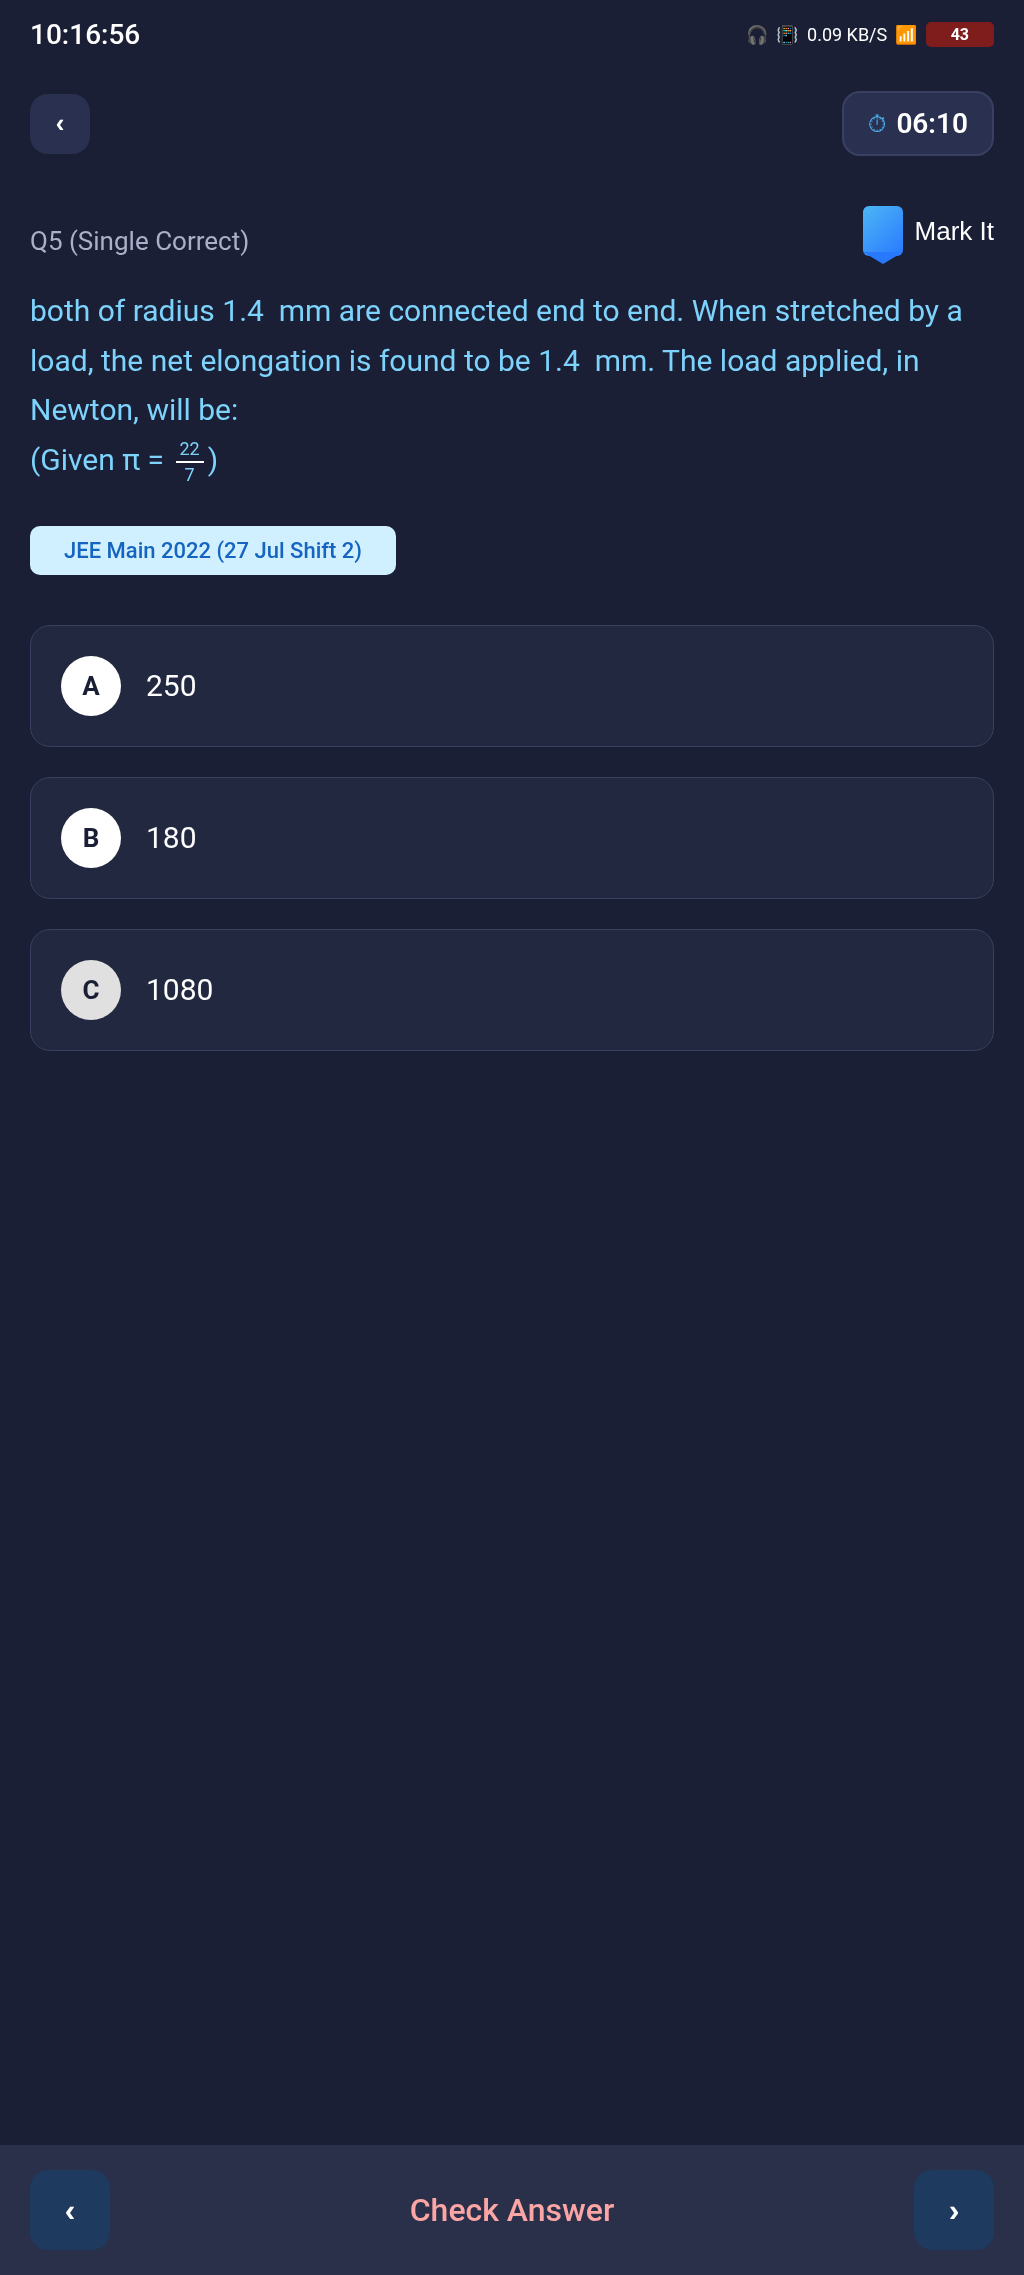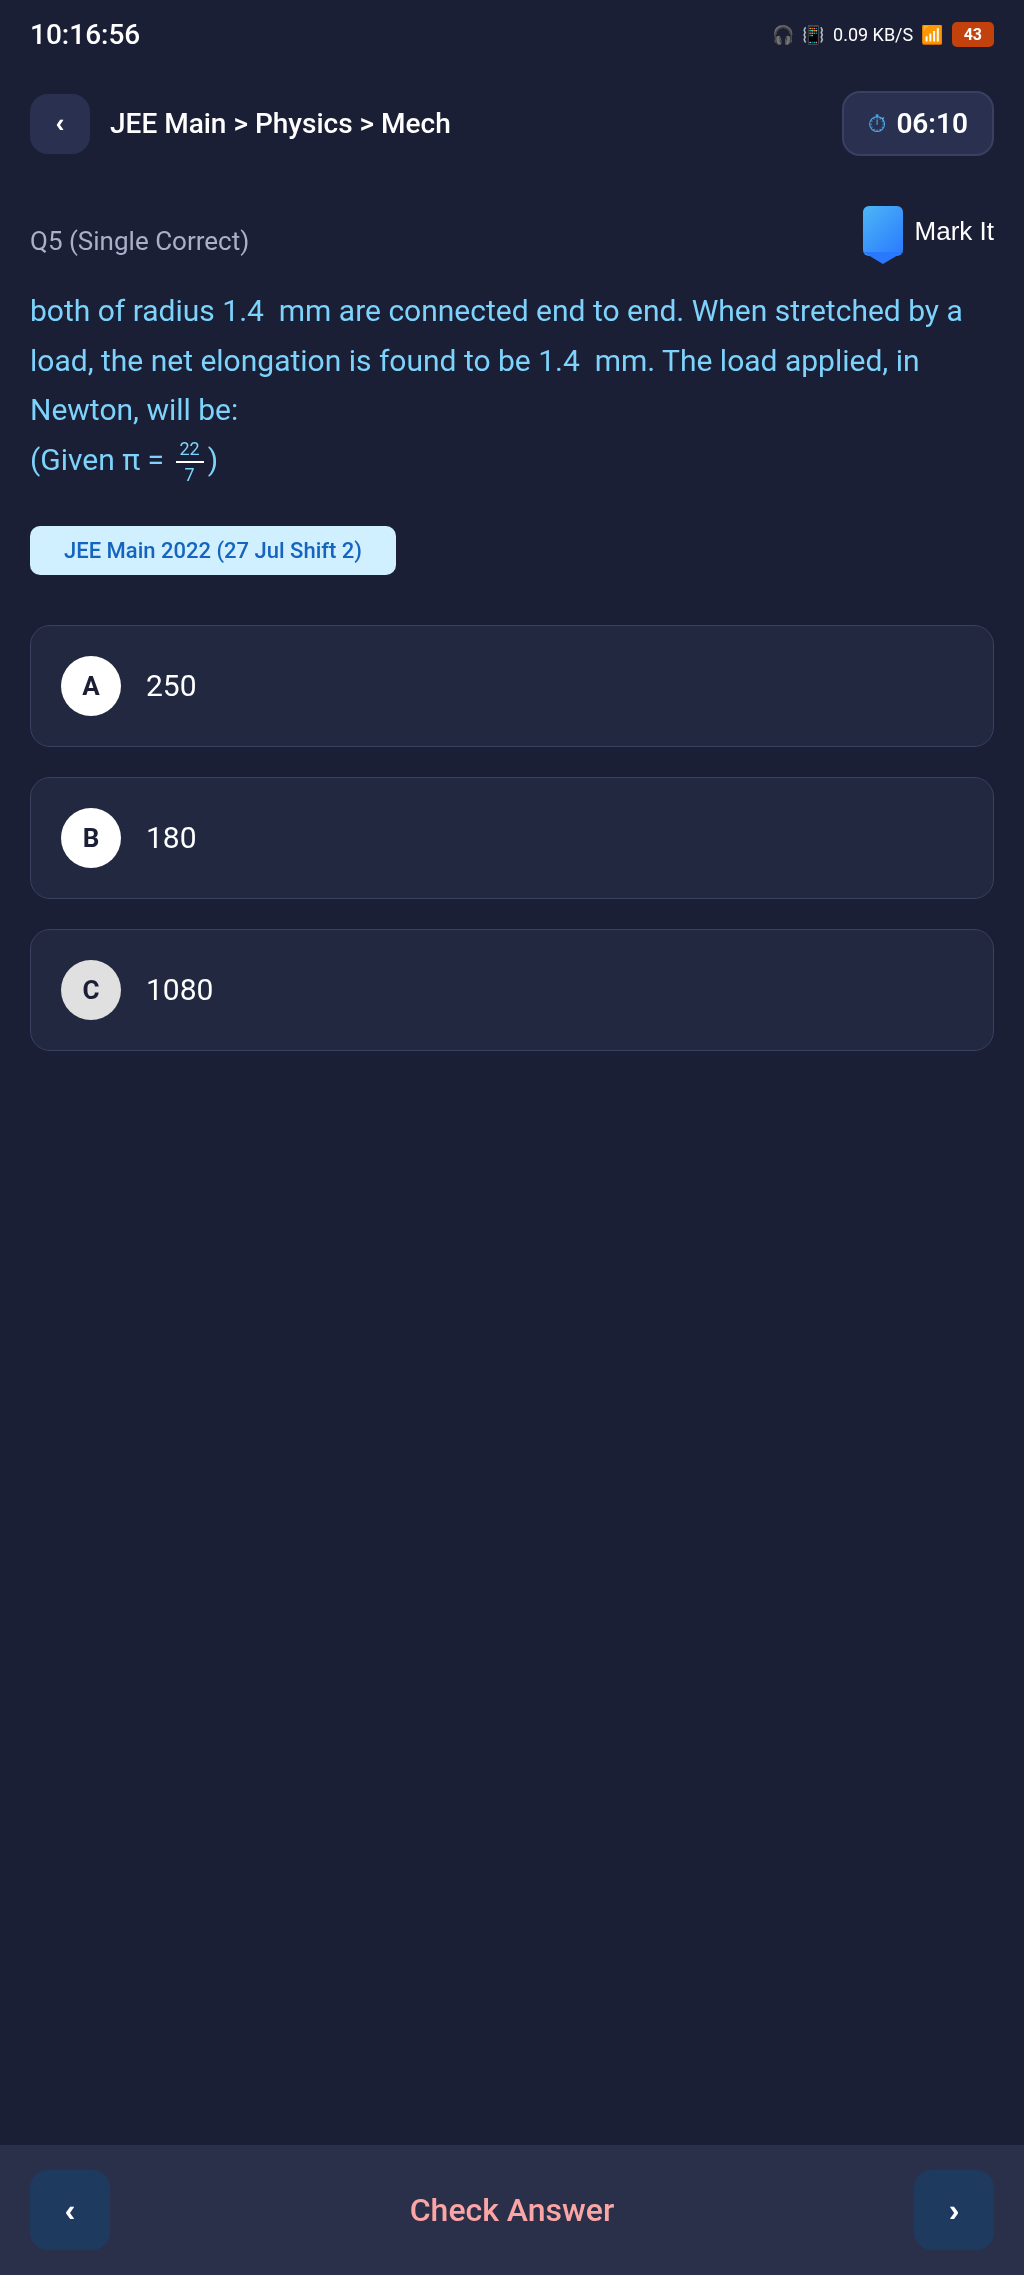--- a/index.html
+++ b/index.html
@@ -45,11 +45,11 @@
     }
 
     .battery-badge {
-      background-color: #c2410c;
+      background-color: #7f1d1d;
       color: #ffffff;
       font-size: 16px;
       font-weight: bold;
-      padding: 3px 12px;
+      padding: 3px 25px;
       border-radius: 5px;
     }
 

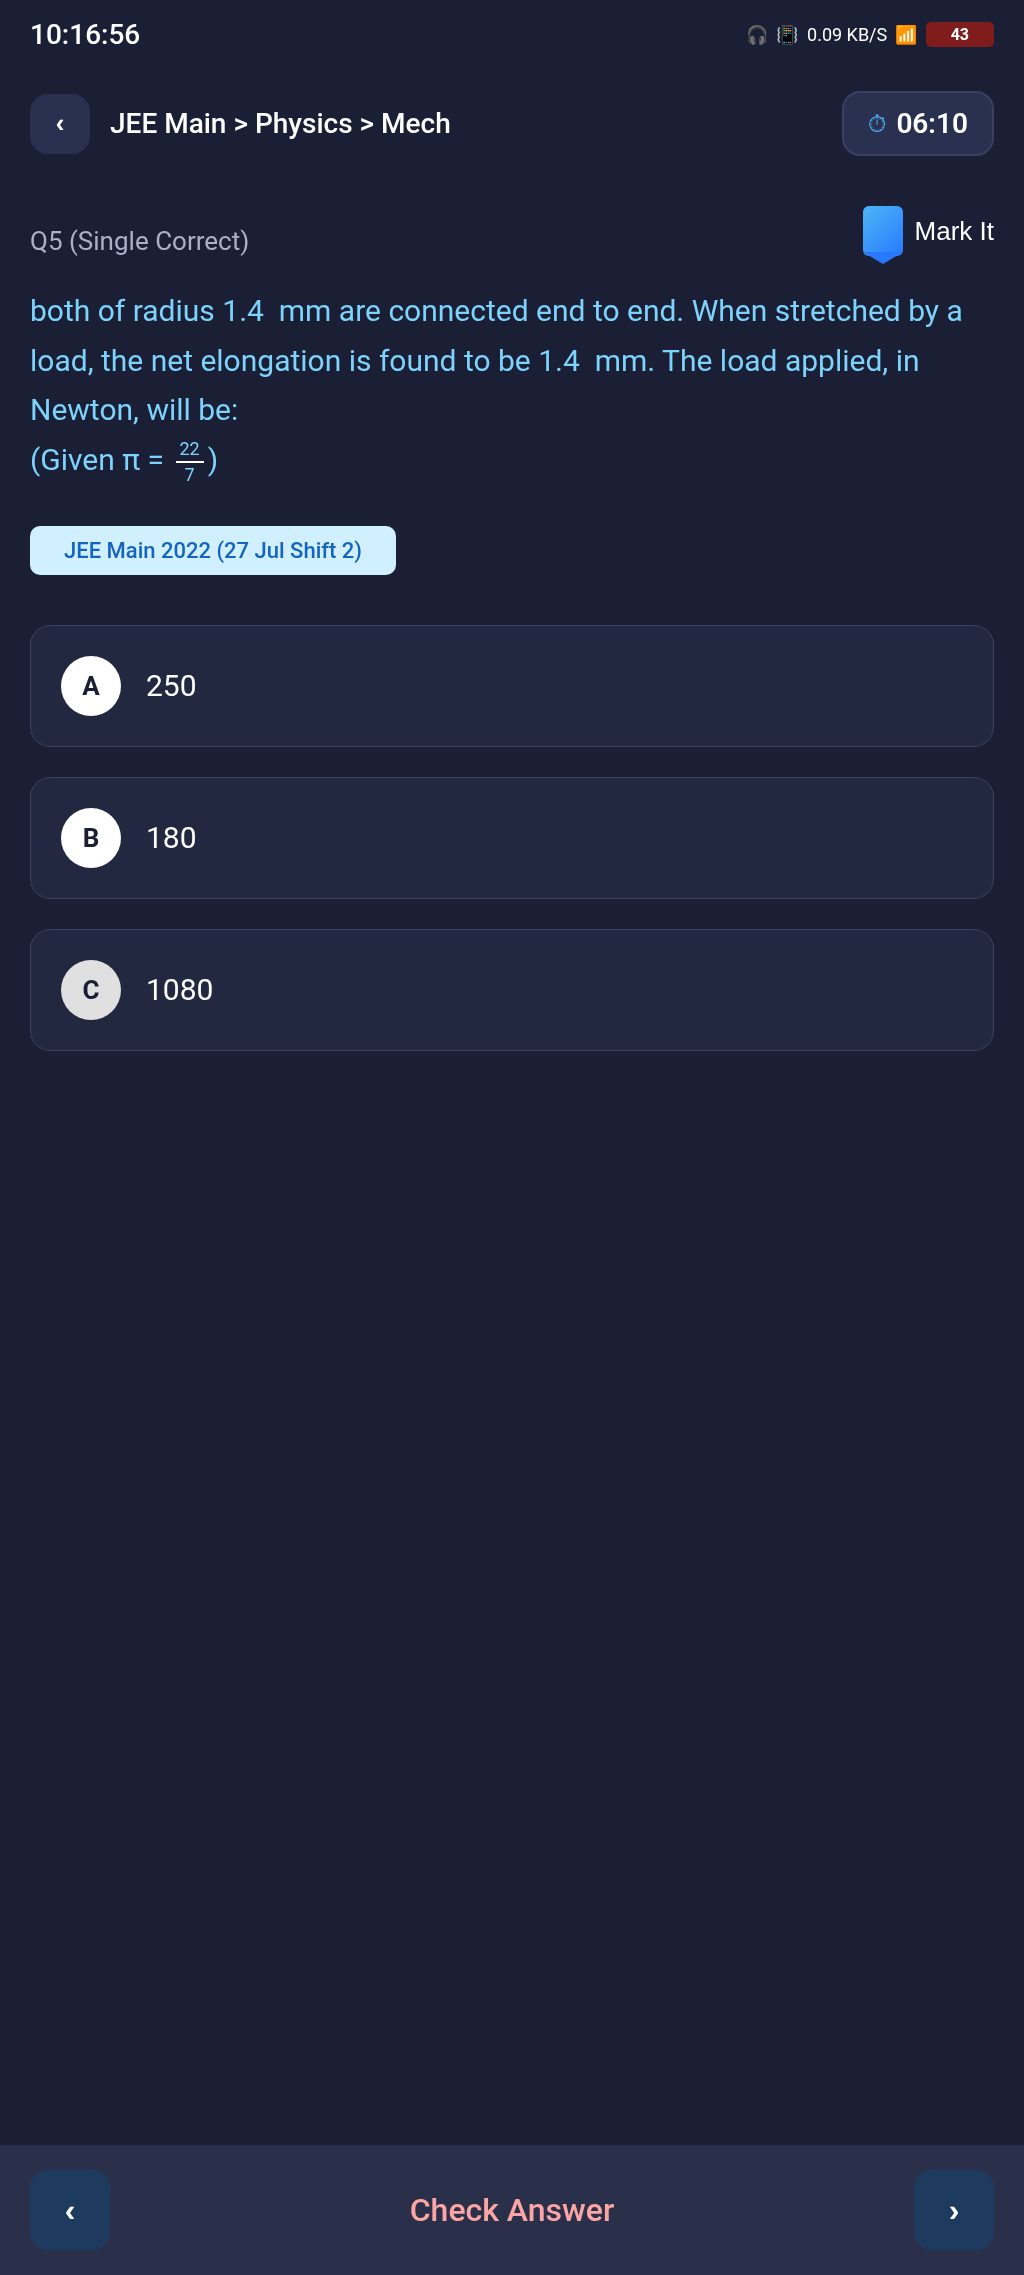--- a/index.html
+++ b/index.html
@@ -306,7 +306,6 @@
     <button class="back-button">
       <span class="back-arrow">‹</span>
     </button>
-    <span class="breadcrumb-text">JEE Main &gt; Physics &gt; Mech</span>
   </div>
   <div class="timer-badge">
     <span class="timer-icon">⏱</span>

